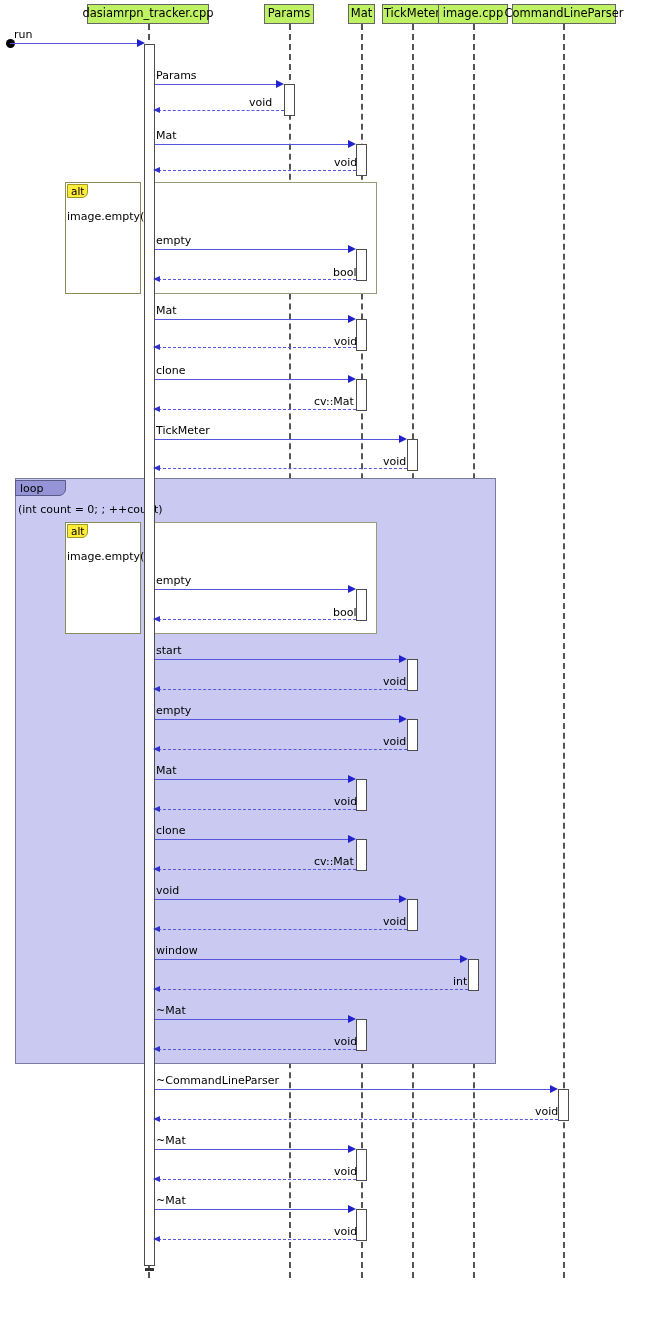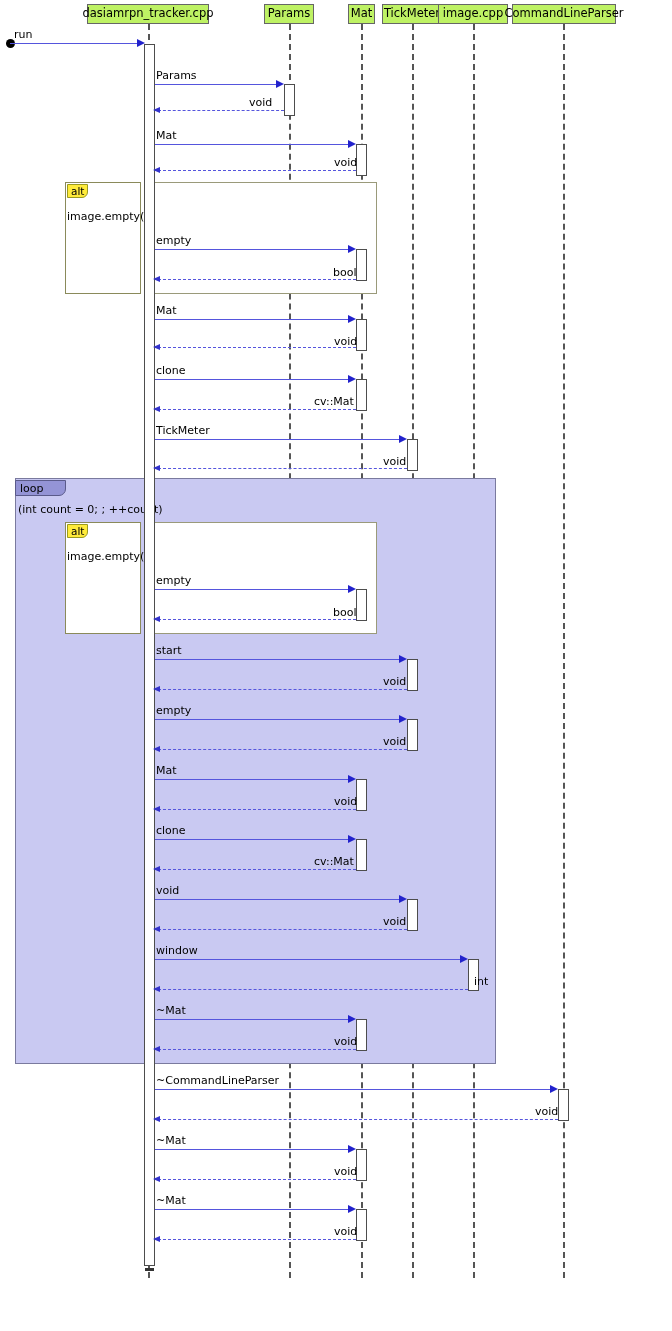--- a/index.html
+++ b/index.html
@@ -266,7 +266,7 @@
   <div class="mlabel" style="left:156px;top:945px;">window</div>
   <div class="msgline ret" style="left:158px;top:989px;width:310px;"></div>
   <div class="arrowL" style="left:153px;top:986px;"></div>
-  <div class="rlabel" style="left:474px;top:976px;">int</div>
+  <div class="rlabel" style="left:453px;top:976px;">int</div>
 
   <div class="act" style="left:356px;top:1019px;height:32px;"></div>
   <div class="msgline" style="left:155px;top:1019px;width:194px;"></div>

